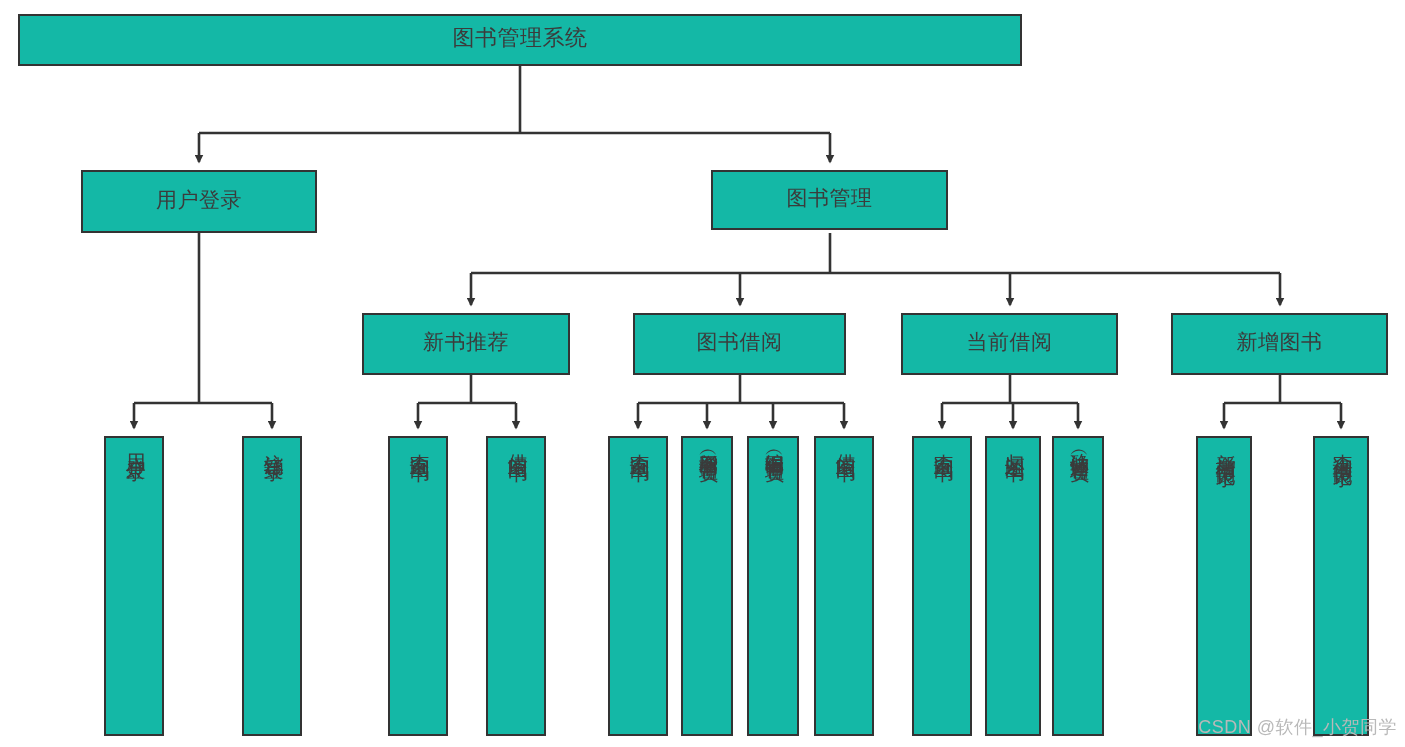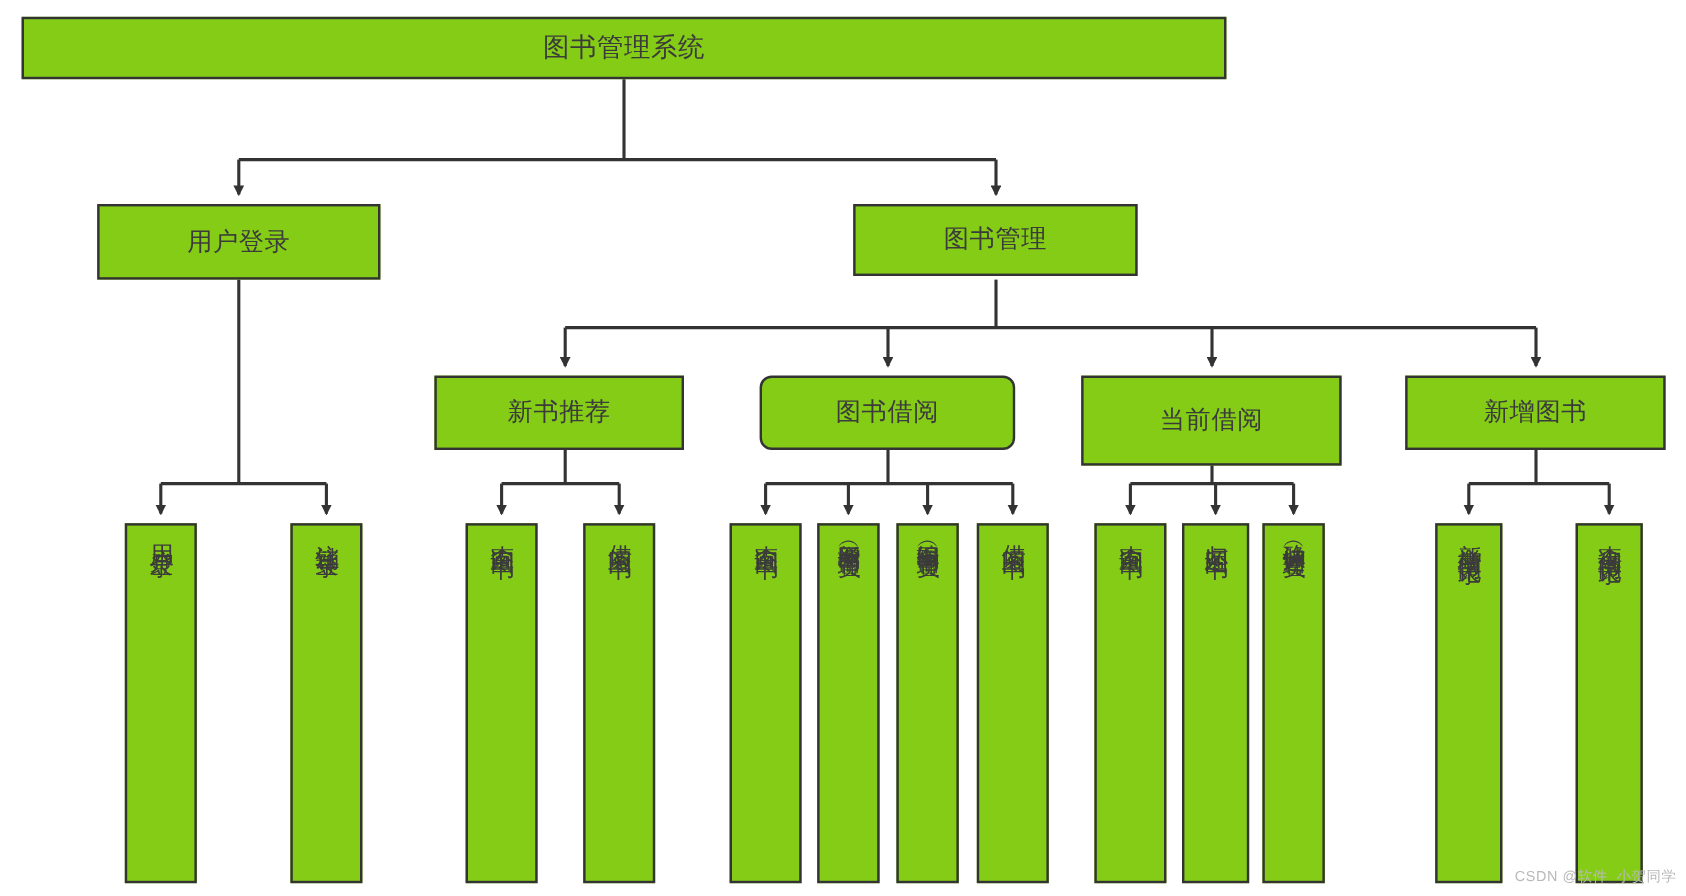--- a/index.html
+++ b/index.html
@@ -29,12 +29,13 @@
     position: absolute;
     box-sizing: border-box;
     border: 2.5px solid #333333;
-    background: #84cc16;
+    background: #14b8a6;
     display: flex;
     align-items: center;
     justify-content: center;
     color: #3b3b3b;
     letter-spacing: 0.5px;
+    font-family: Liberation Mono, monospace;
   }
   .node.h {
     font-size: 21px;

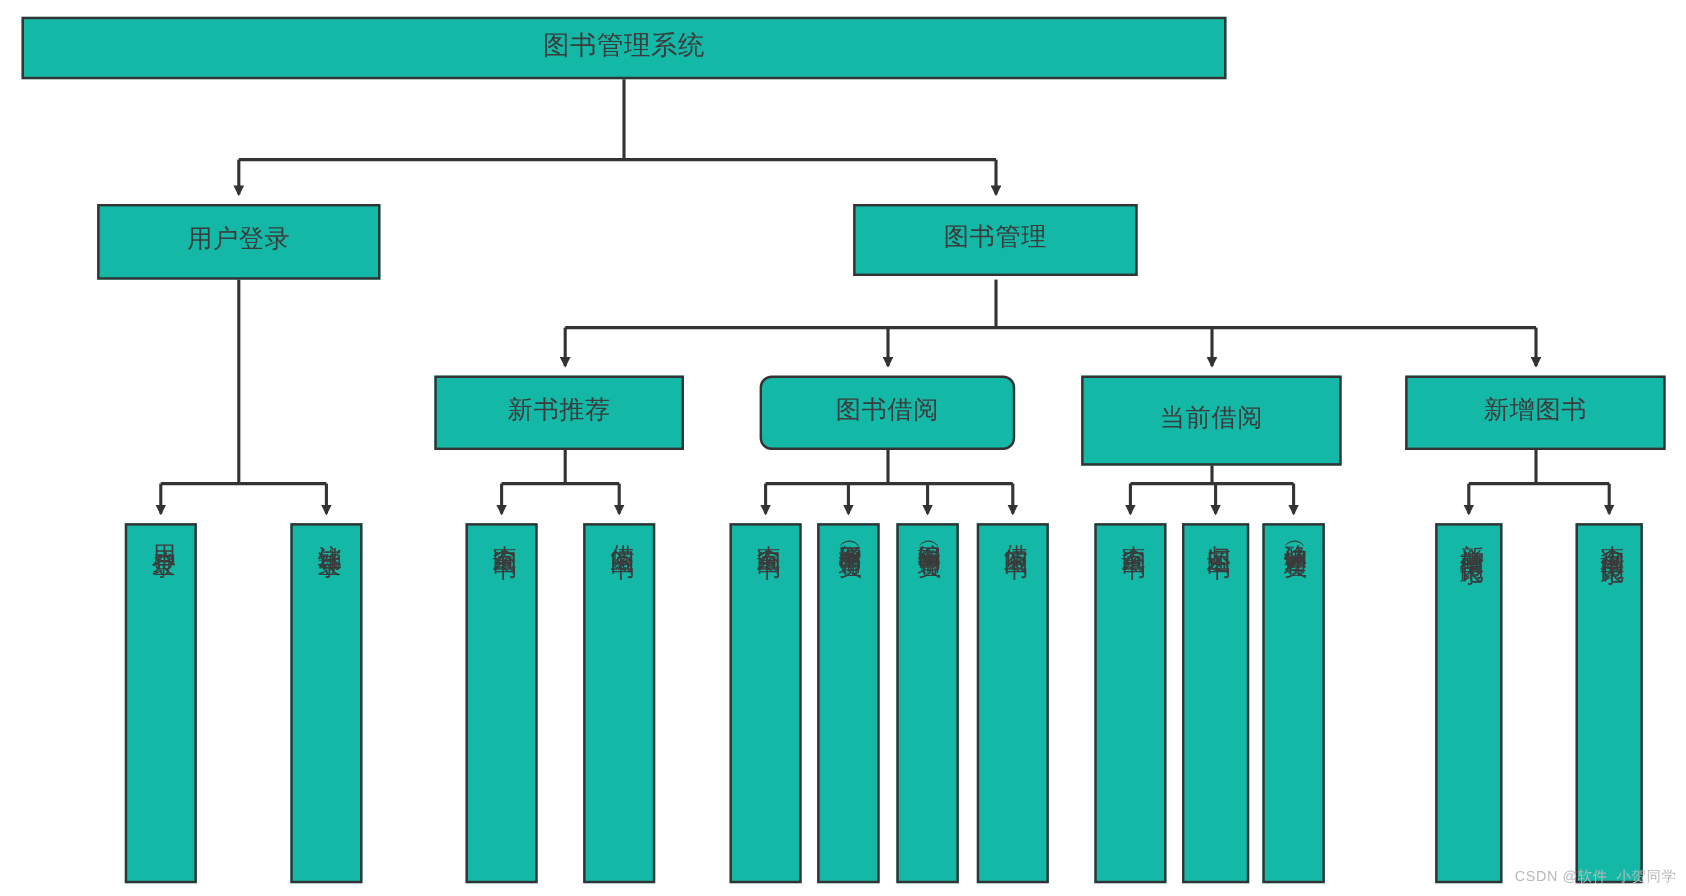--- a/index.html
+++ b/index.html
@@ -142,7 +142,7 @@
   <div class="node h" id="node-l2-0" style="left: 362px; top: 313px; width: 208px; height: 62px; border-color: rgb(51, 51, 51); color: rgb(59, 59, 59);">
     <span>新书推荐</span>
   </div>
-  <div class="node h" id="node-l2-1" style="left: 633px; top: 313px; width: 213px; height: 62px; border-color: rgb(51, 51, 51); color: rgb(59, 59, 59); border-radius: 10px;">
+  <div class="node h" id="node-l2-1" style="left: 633px; top: 313px; width: 213px; height: 62px; border-color: rgb(51, 51, 51); color: rgb(59, 59, 59);">
     <span>图书借阅</span>
   </div>
   <div class="node h" id="node-l2-2" style="left: 901px; top: 313px; width: 217px; height: 75px; border-color: rgb(51, 51, 51); color: rgb(59, 59, 59);">

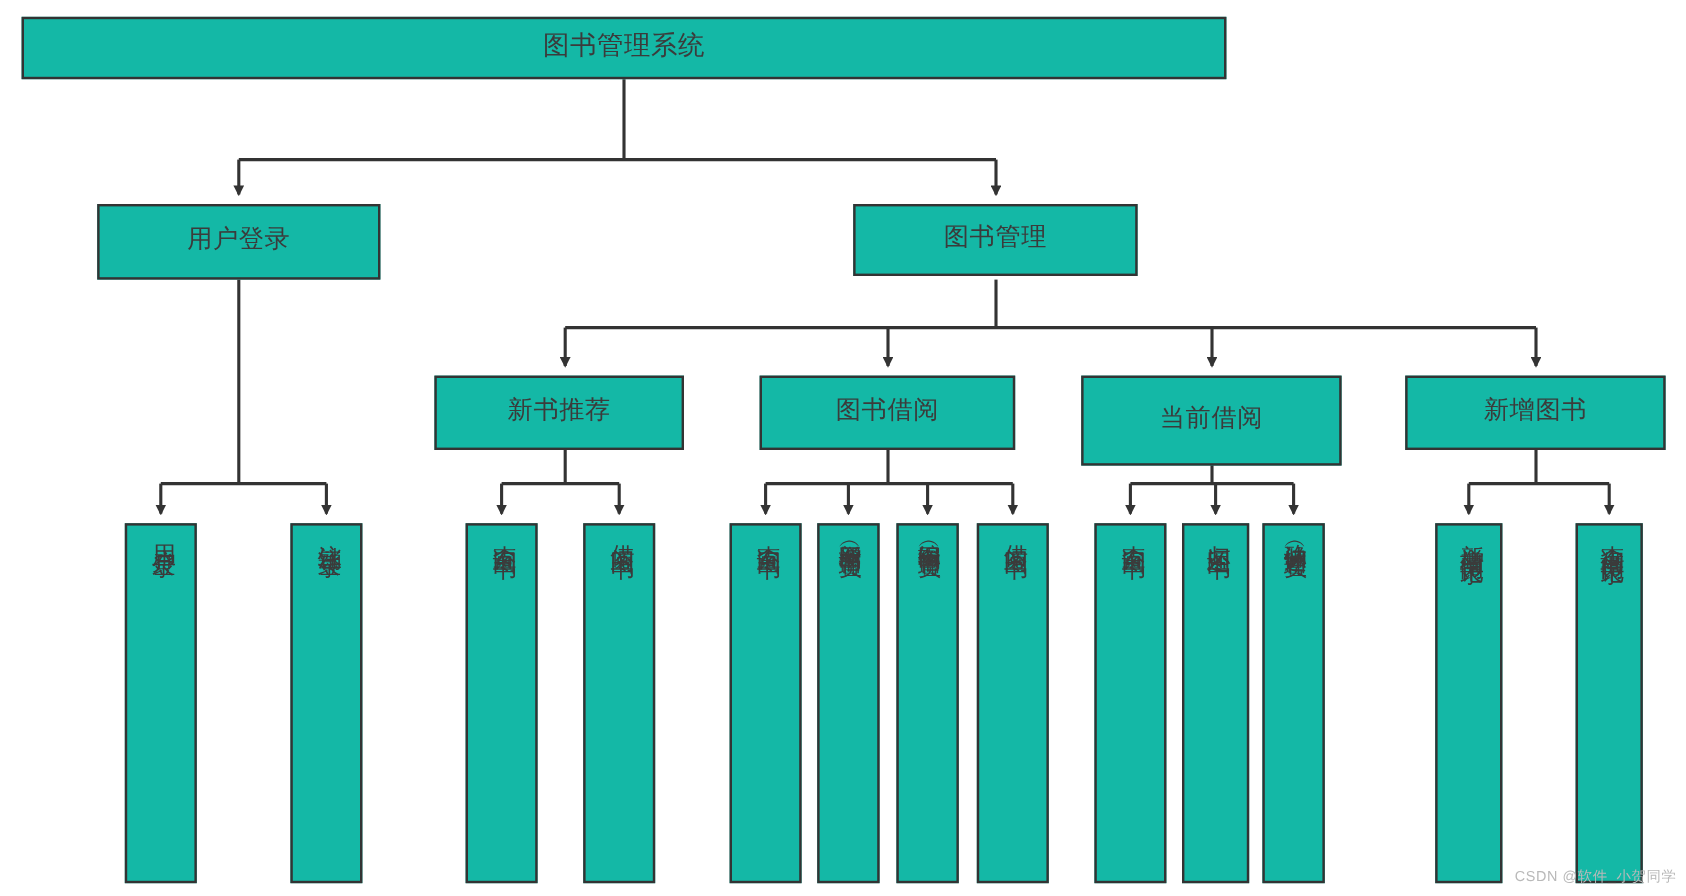--- a/index.html
+++ b/index.html
@@ -145,7 +145,7 @@
   <div class="node h" id="node-l2-1" style="left: 633px; top: 313px; width: 213px; height: 62px; border-color: rgb(51, 51, 51); color: rgb(59, 59, 59);">
     <span>图书借阅</span>
   </div>
-  <div class="node h" id="node-l2-2" style="left: 901px; top: 313px; width: 217px; height: 75px; border-color: rgb(51, 51, 51); color: rgb(59, 59, 59);">
+  <div class="node h" id="node-l2-2" style="left: 901px; top: 313px; width: 217px; height: 62px; border-color: rgb(51, 51, 51); color: rgb(59, 59, 59);">
     <span>当前借阅</span>
   </div>
   <div class="node h" id="node-l2-3" style="left: 1171px; top: 313px; width: 217px; height: 62px; border-color: rgb(51, 51, 51); color: rgb(59, 59, 59);">

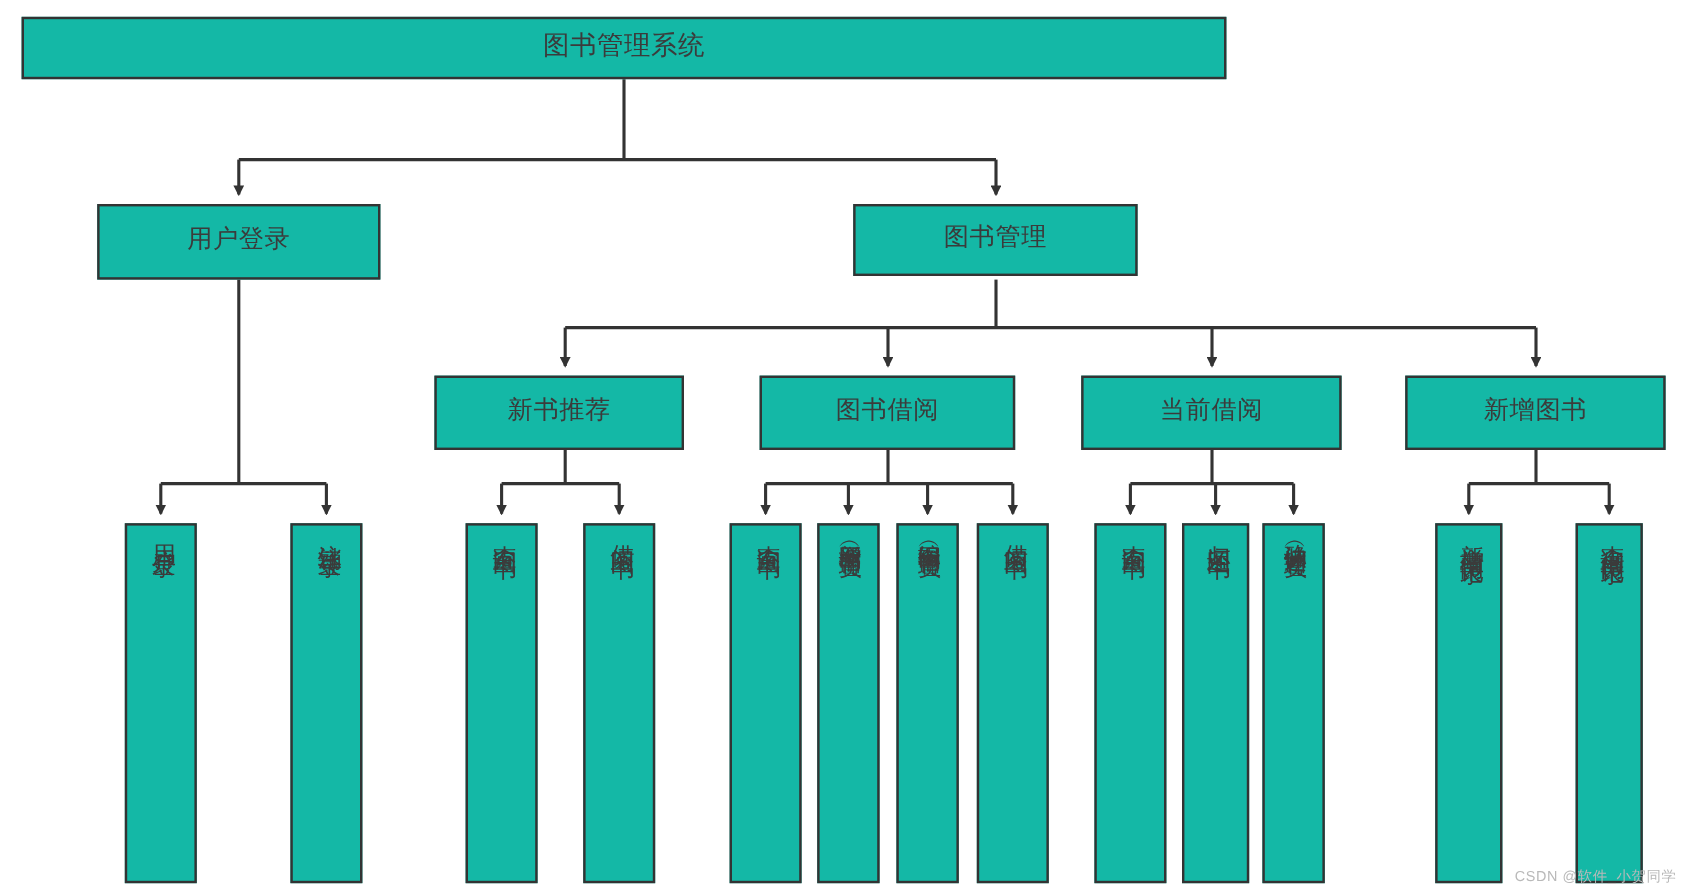--- a/index.html
+++ b/index.html
@@ -67,7 +67,7 @@
     position: absolute;
     right: 8px;
     bottom: 8px;
-    font-size: 12px;
+    font-size: 18px;
     color: #b9b9b9;
     letter-spacing: 0.5px;
     white-space: nowrap;

